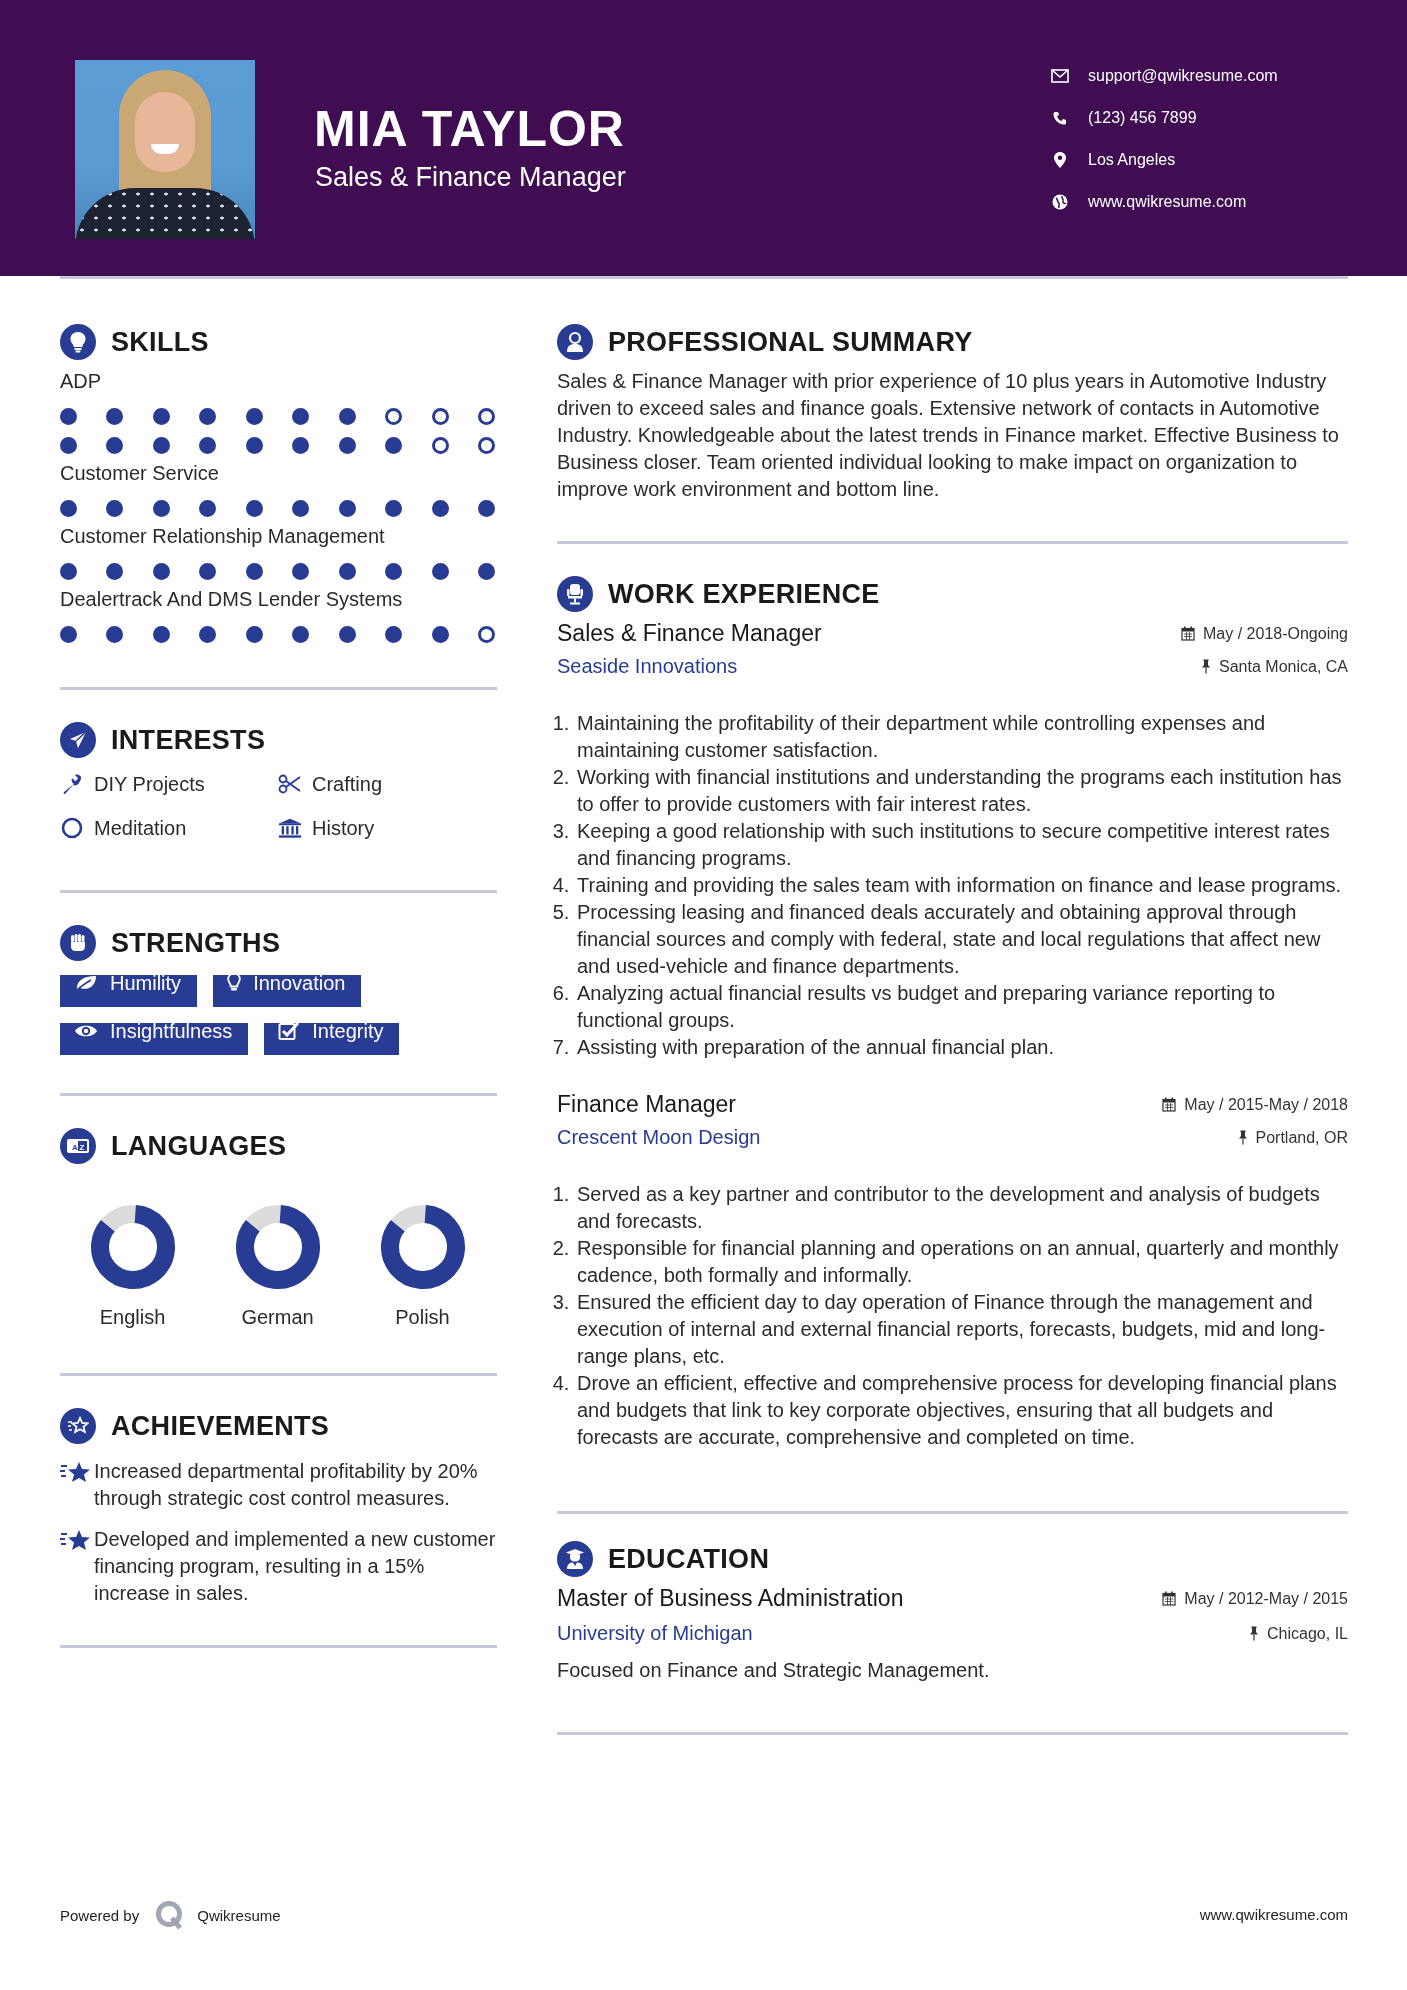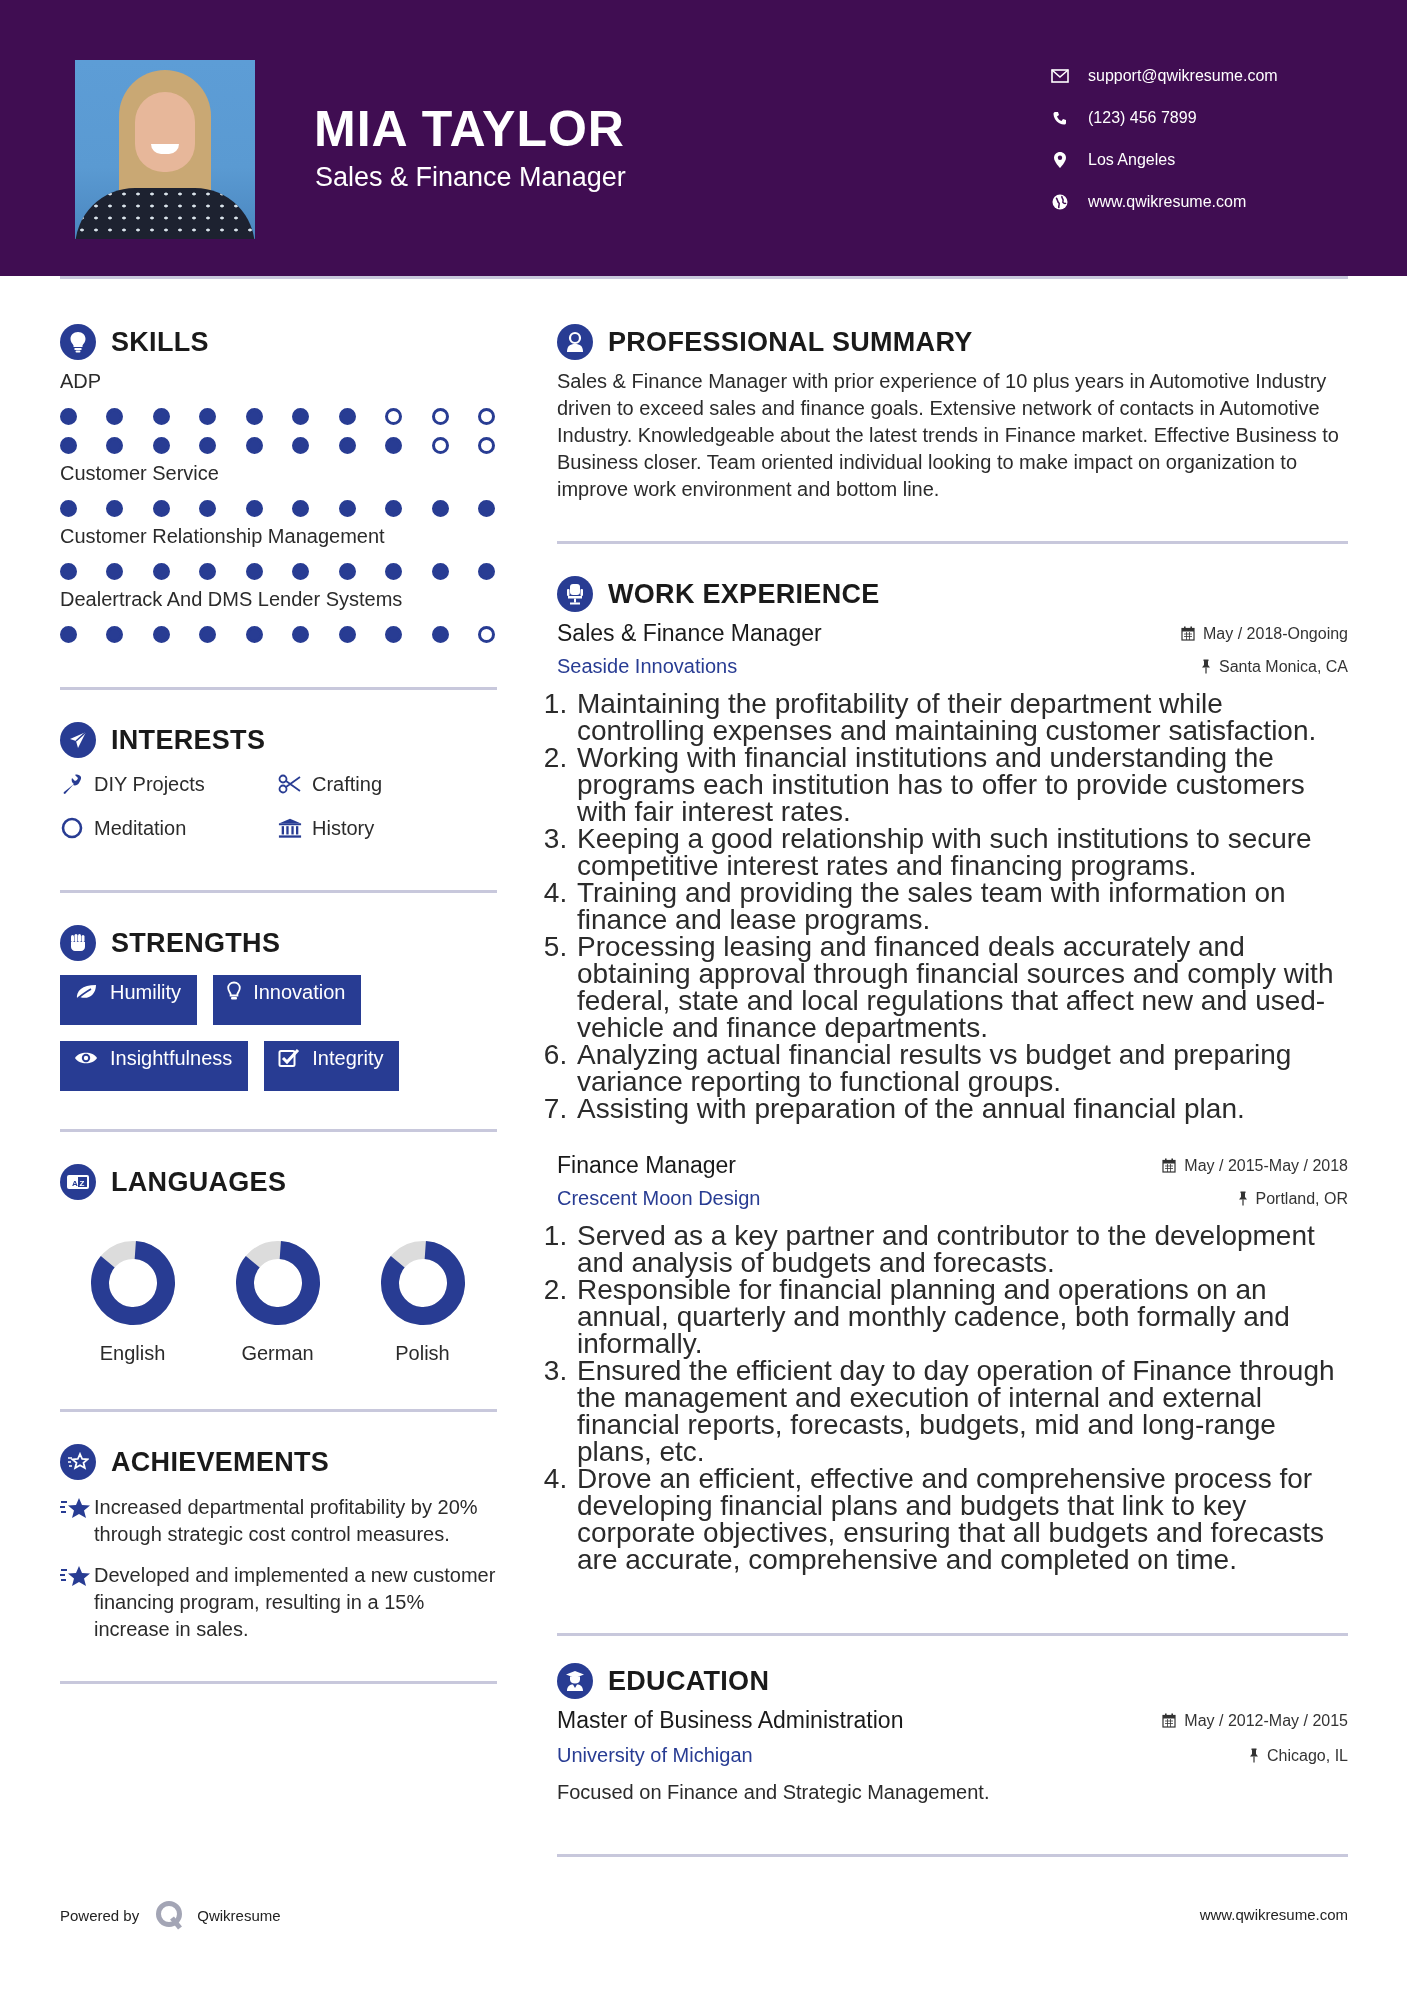--- a/index.html
+++ b/index.html
@@ -69,7 +69,7 @@
   .job-meta { font-size: 16px; color: #333; display: flex; align-items: center; }
   .job-meta .ic { margin-right: 8px; display: flex; align-items: center; }
   .company { font-size: 20px; color: #283c93; }
-  ol.duties { margin-top: 12px; padding-left: 18px; font-size: 28px; line-height: 27px; color: #2b2b2b; }
+  ol.duties { margin-top: 32px; padding-left: 18px; font-size: 20px; line-height: 27px; color: #2b2b2b; }
   ol.duties li { padding-left: 2px; }
   .edu-desc { font-size: 20px; color: #2b2b2b; margin-top: 14px; }
 

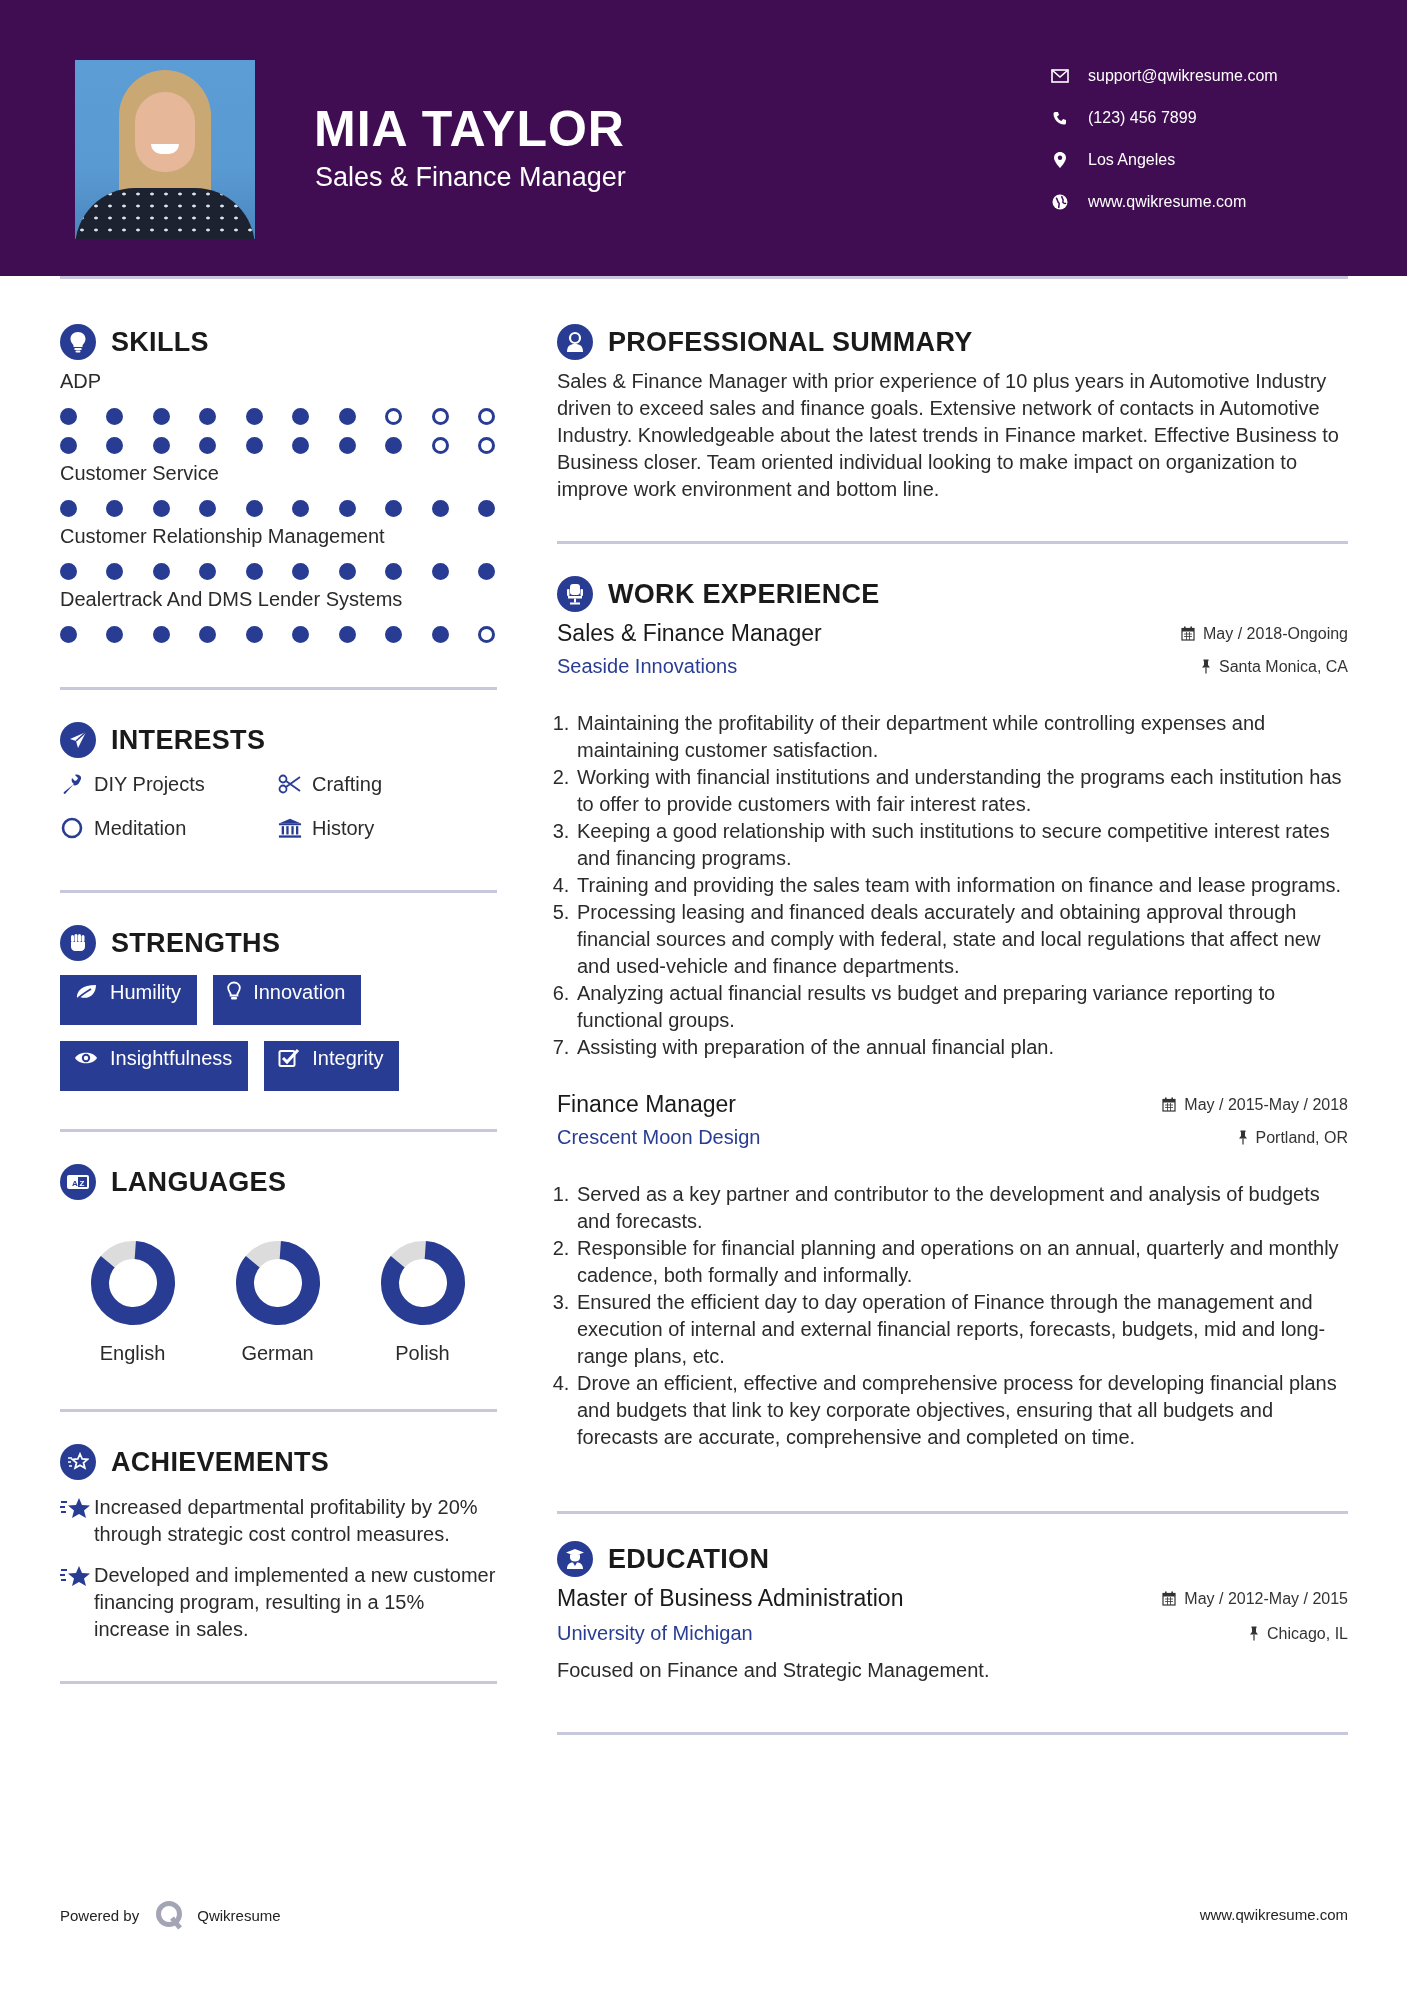--- a/index.html
+++ b/index.html
@@ -48,7 +48,7 @@
 
   
   .strengths { display: flex; flex-wrap: wrap; gap: 16px 16px; margin-top: 10px; width: 437px; }
-  .chip { background: #283c93; color: #fff; font-size: 20px; height: 50px; padding: 0 16px 16px 14px; display: flex; align-items: center; }
+  .chip { background: #283c93; color: #fff; font-size: 20px; height: 32px; padding: 0 16px 16px 14px; display: flex; align-items: center; }
   .chip .ic { margin-right: 12px; display: flex; align-items: center; }
 
   

